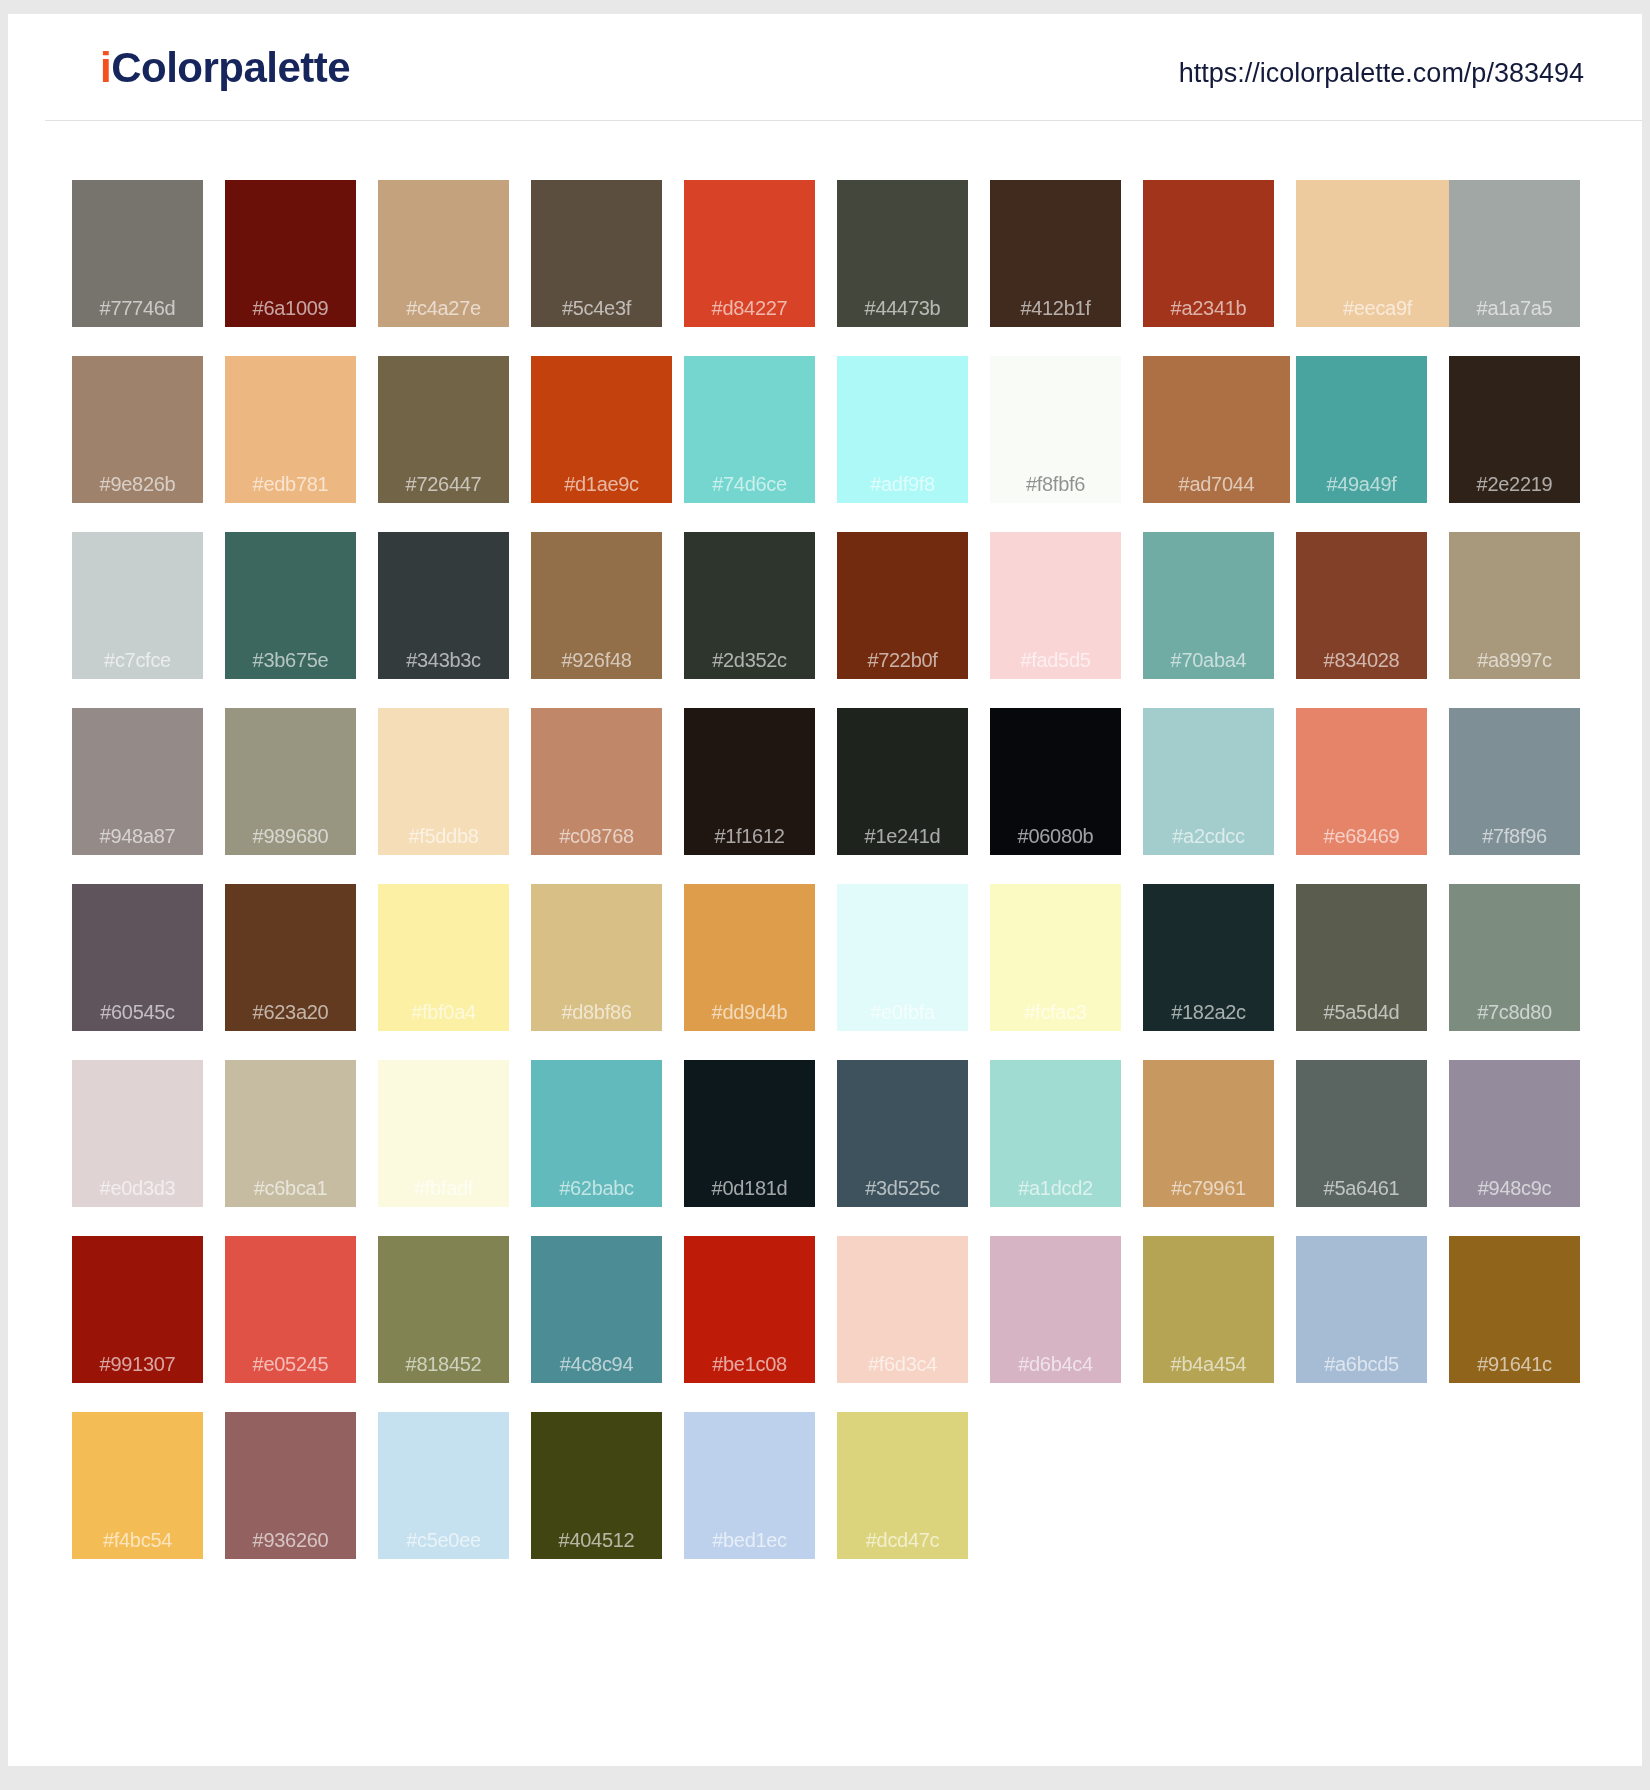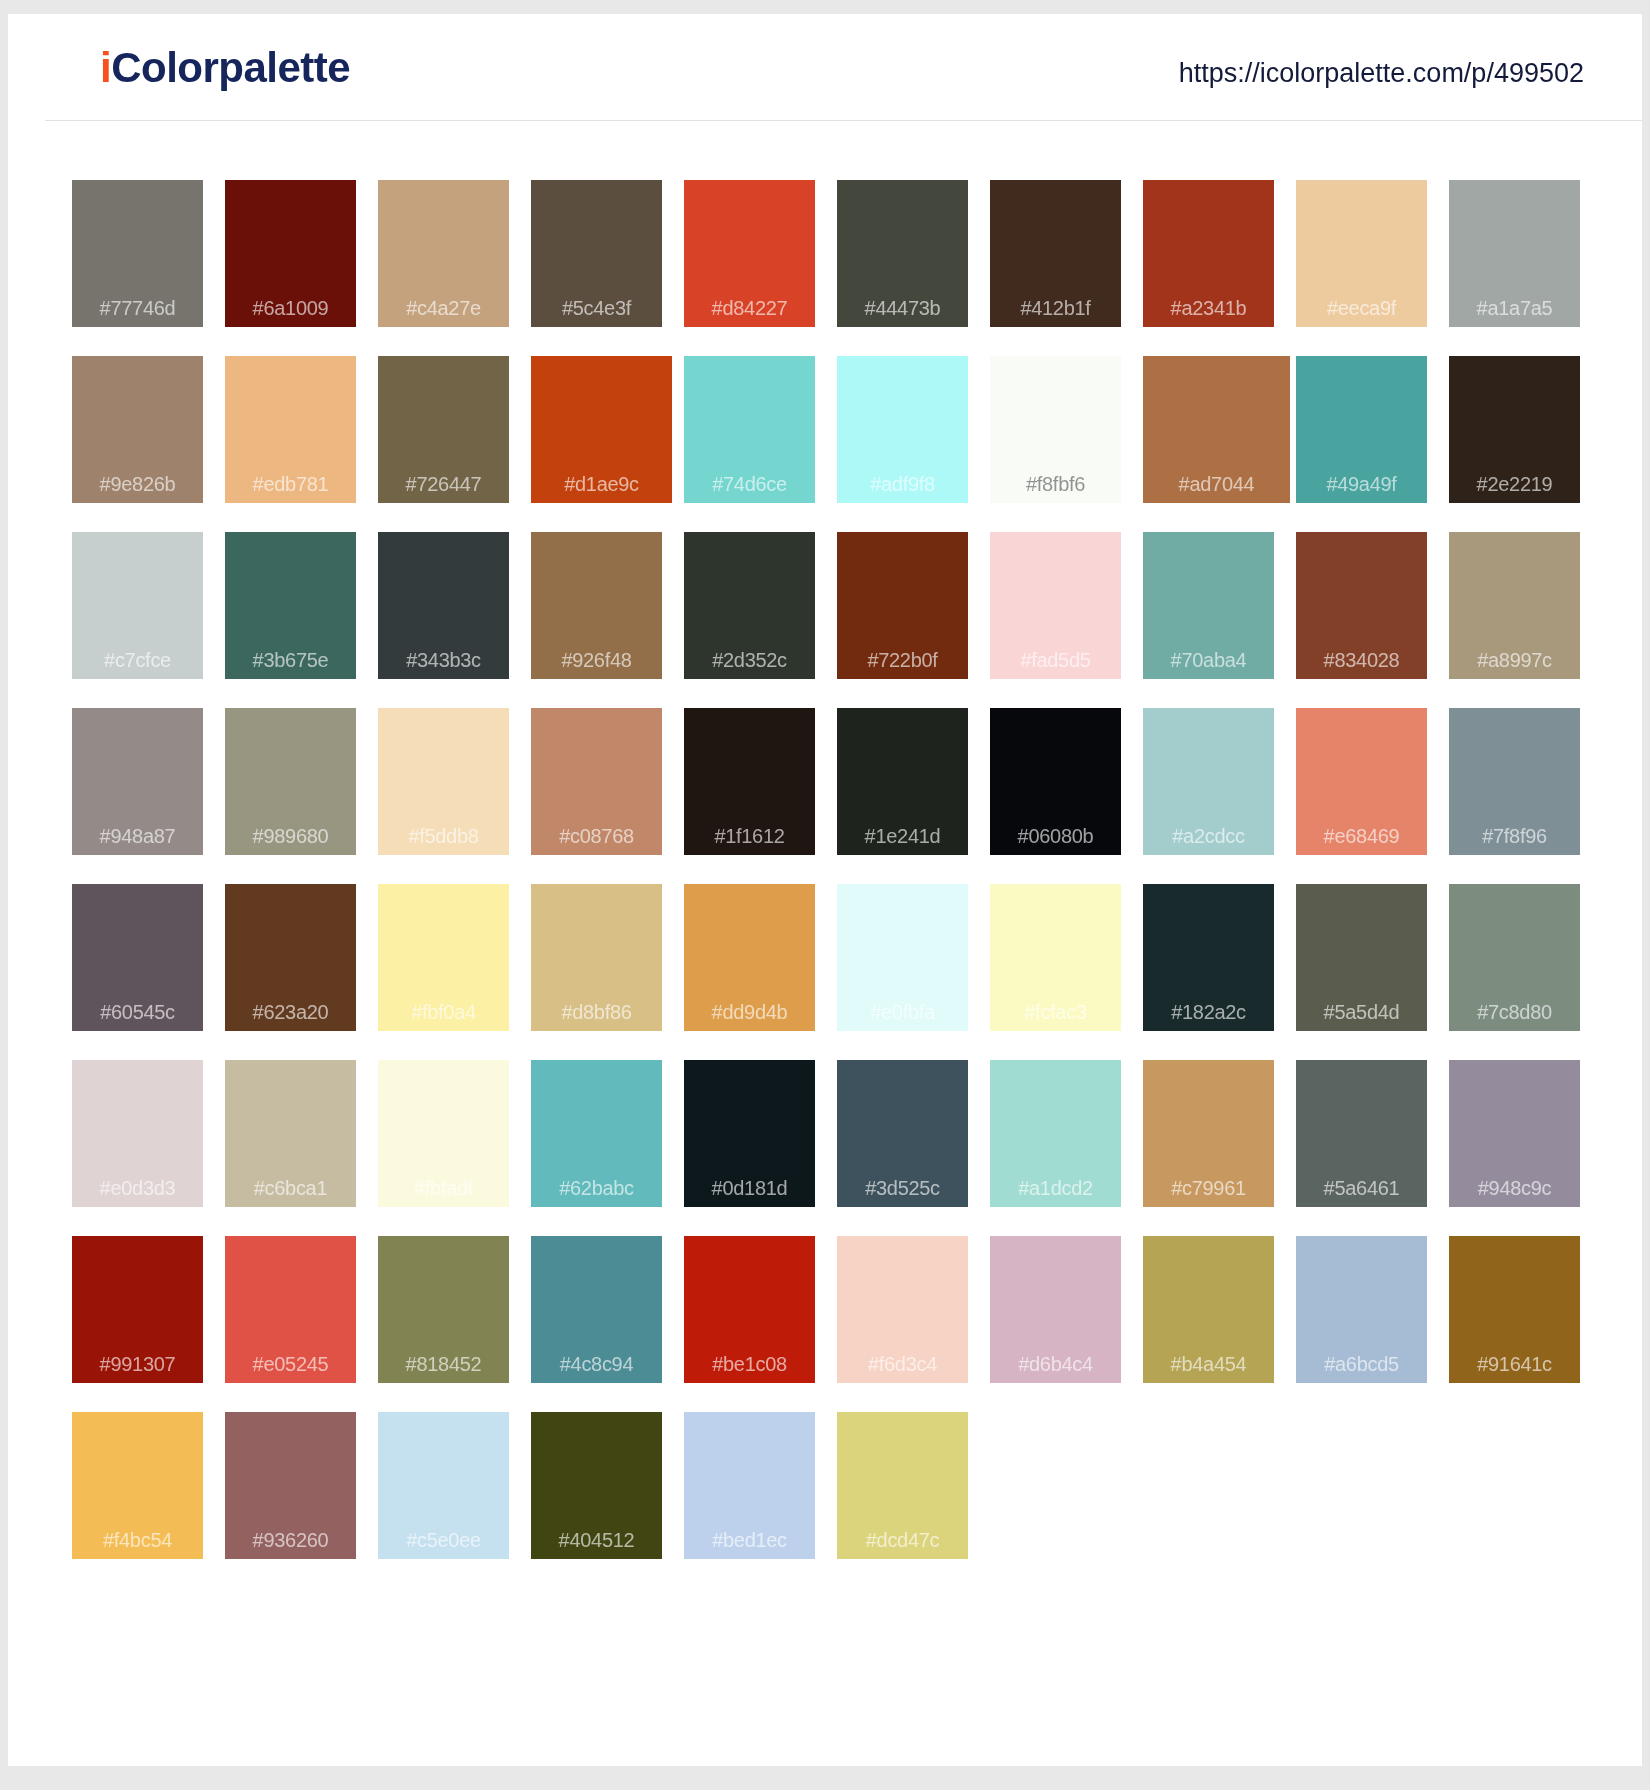--- a/index.html
+++ b/index.html
@@ -117,7 +117,7 @@
     <div class="logo">
       <span class="logo-i">i</span><span class="logo-rest">Colorpalette</span>
     </div>
-    <div class="site-url">https://icolorpalette.com/p/499502</div>
+    <div class="site-url">https://icolorpalette.com/p/383494</div>
   </div>
 
   <div class="palette-grid">

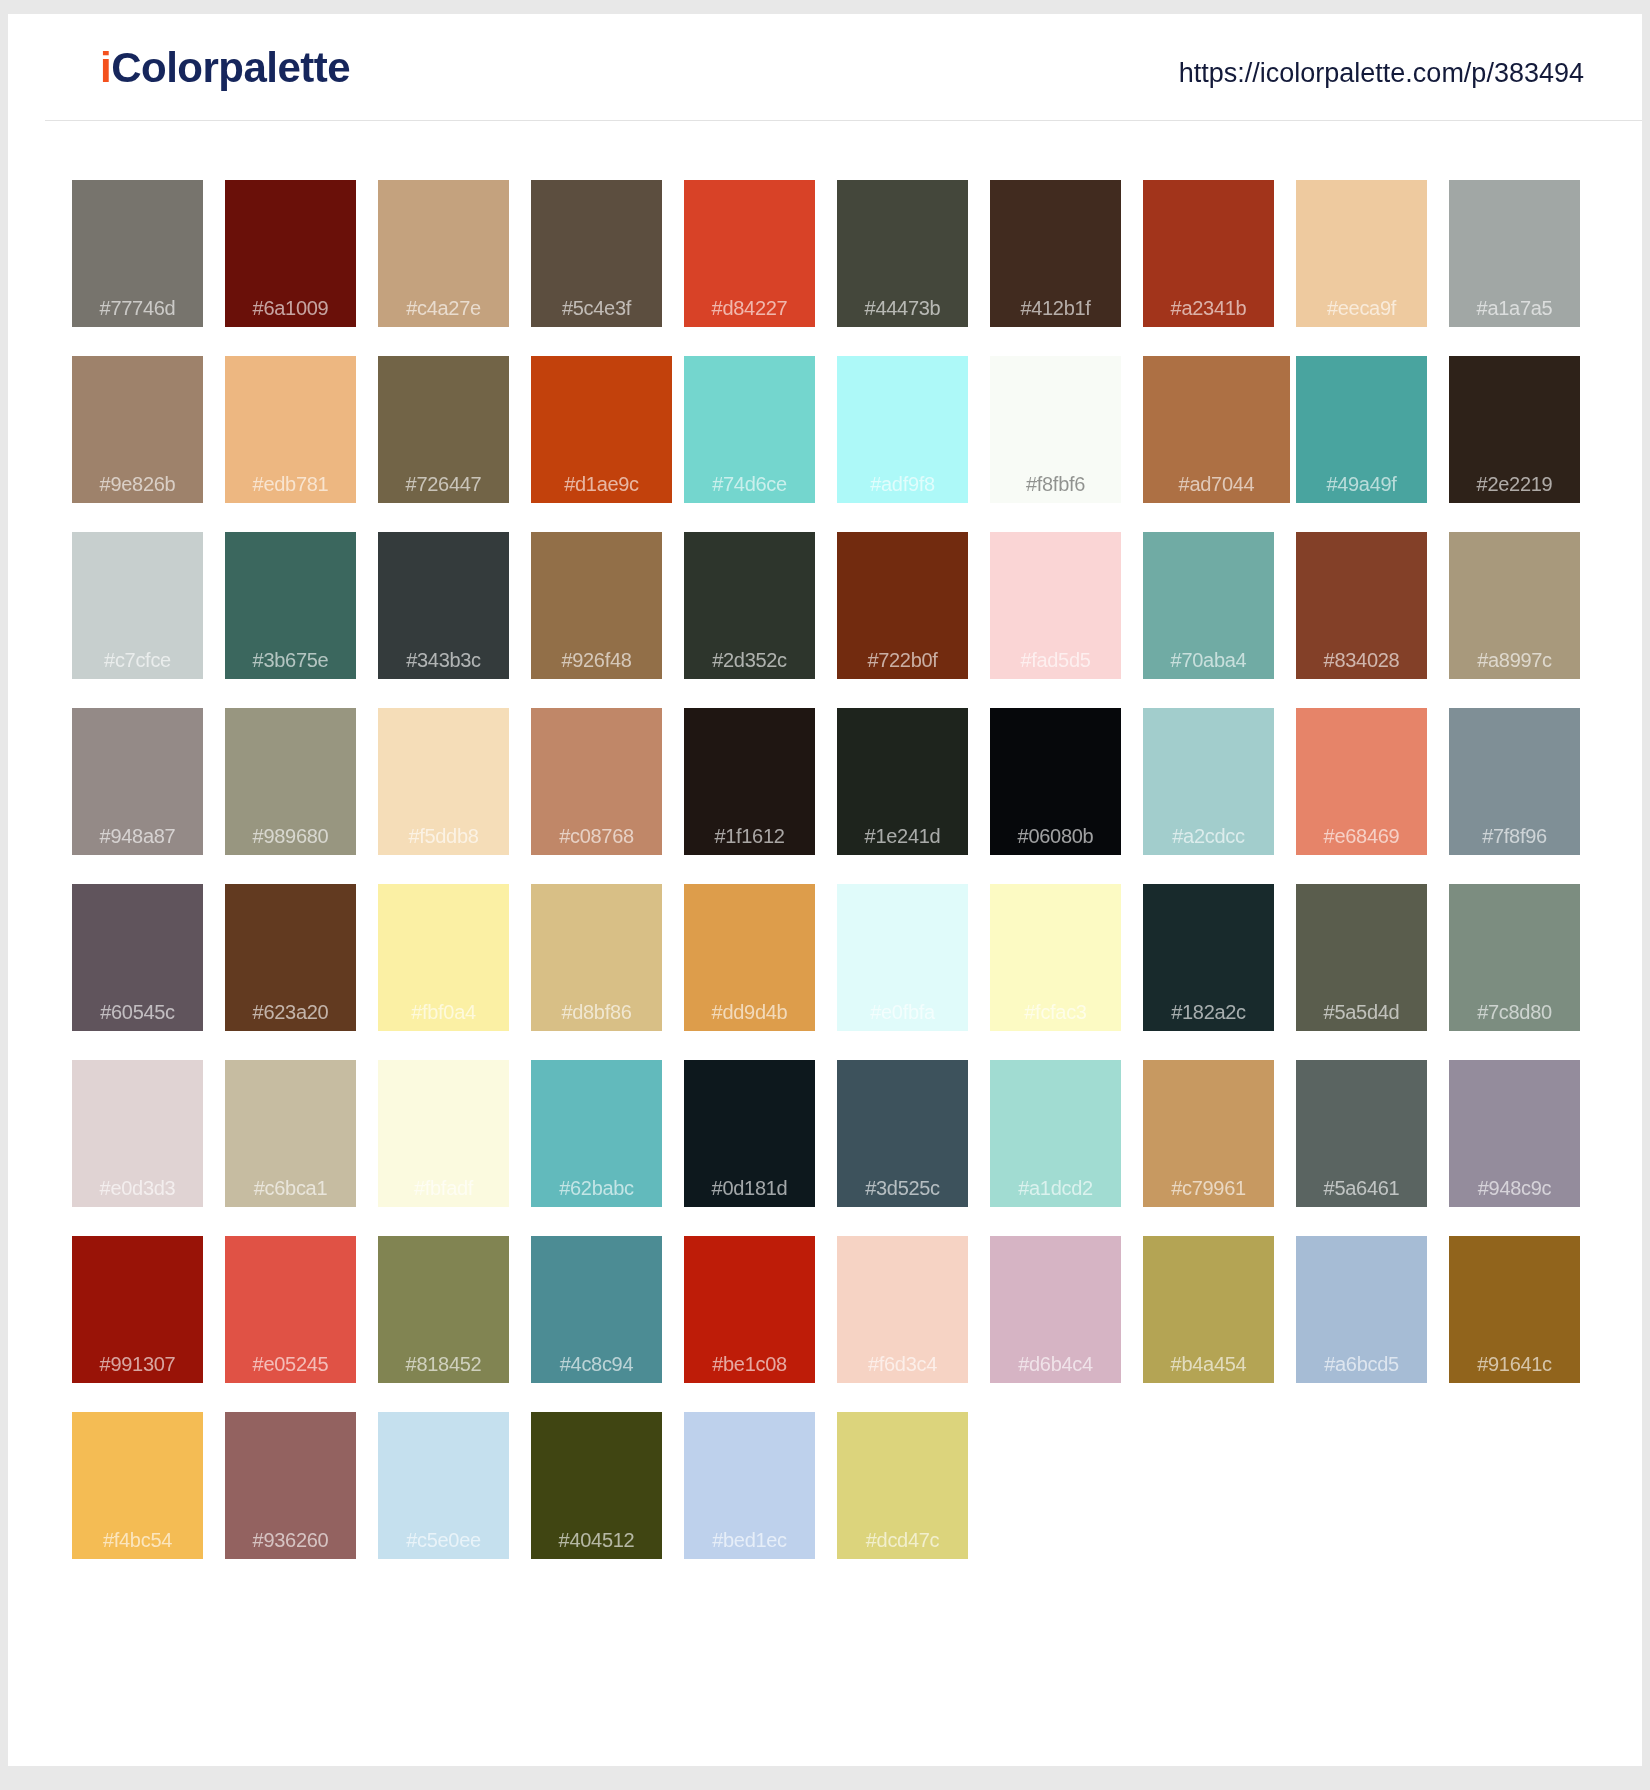--- a/index.html
+++ b/index.html
@@ -145,7 +145,7 @@
       <div class="swatch on-dark" style="background: rgb(162, 52, 27);">
         <div class="swatch-label">#a2341b</div>
       </div>
-      <div class="swatch on-dark" style="background: rgb(238, 202, 159);">
+      <div class="swatch on-dark" style="background: rgb(238, 202, 159); padding-left: 32px;">
         <div class="swatch-label">#eeca9f</div>
       </div>
       <div class="swatch on-dark" style="background: rgb(161, 167, 165);">

